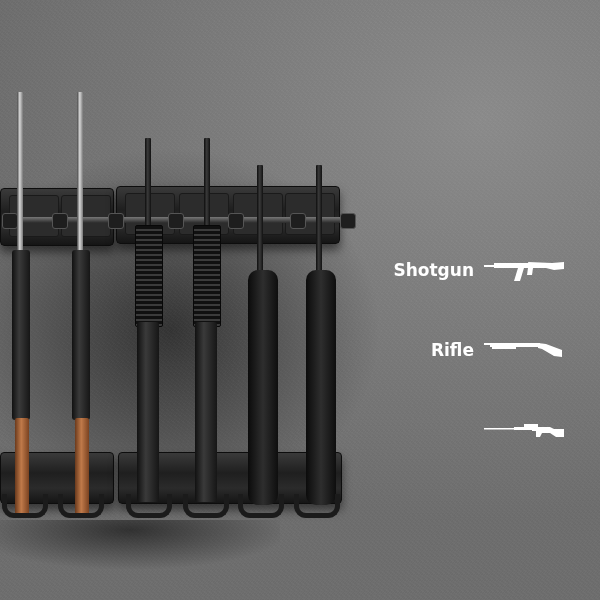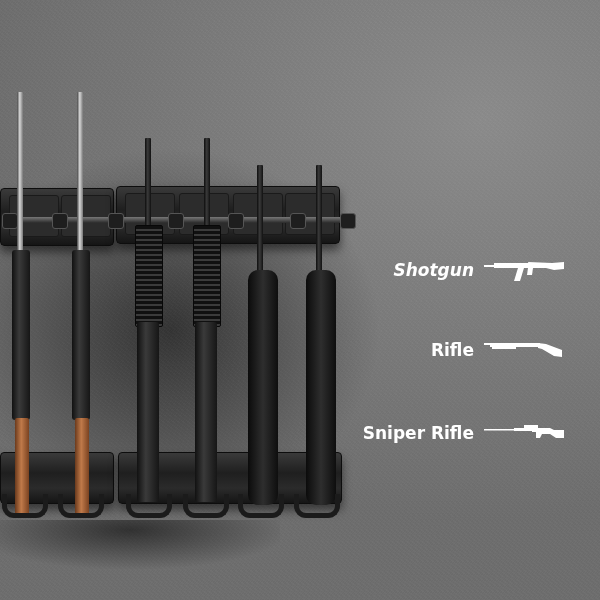--- a/index.html
+++ b/index.html
@@ -47,7 +47,7 @@
   <div class="noise"></div>
 
 
-  <div class="legend-row" style="right:36px;top:257px;font-style:italic;">
+  <div class="legend-row" style="right:36px;top:257px;">
     <span class="legend-label">Shotgun</span>
     <svg class="gun-icon" width="80" height="26" viewBox="0 0 80 26">
       <rect x="0" y="8" width="14" height="2" fill="#fff"></rect>

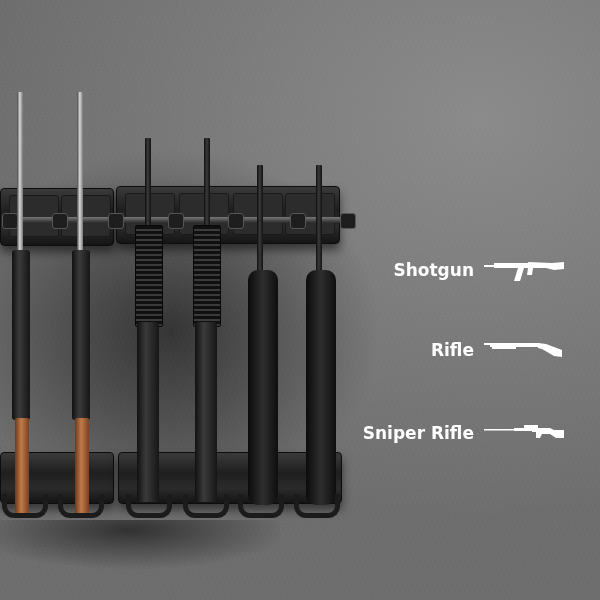--- a/index.html
+++ b/index.html
@@ -69,7 +69,6 @@
   </div>
 
   <div class="legend-row" style="right:36px;top:423px;">
-    <span class="legend-label">Sniper Rifle</span>
     <svg class="gun-icon" width="80" height="18" viewBox="0 0 80 18">
       <rect x="0" y="5" width="34" height="1.5" fill="#fff"></rect>
       <rect x="30" y="4" width="20" height="3" fill="#fff"></rect>

